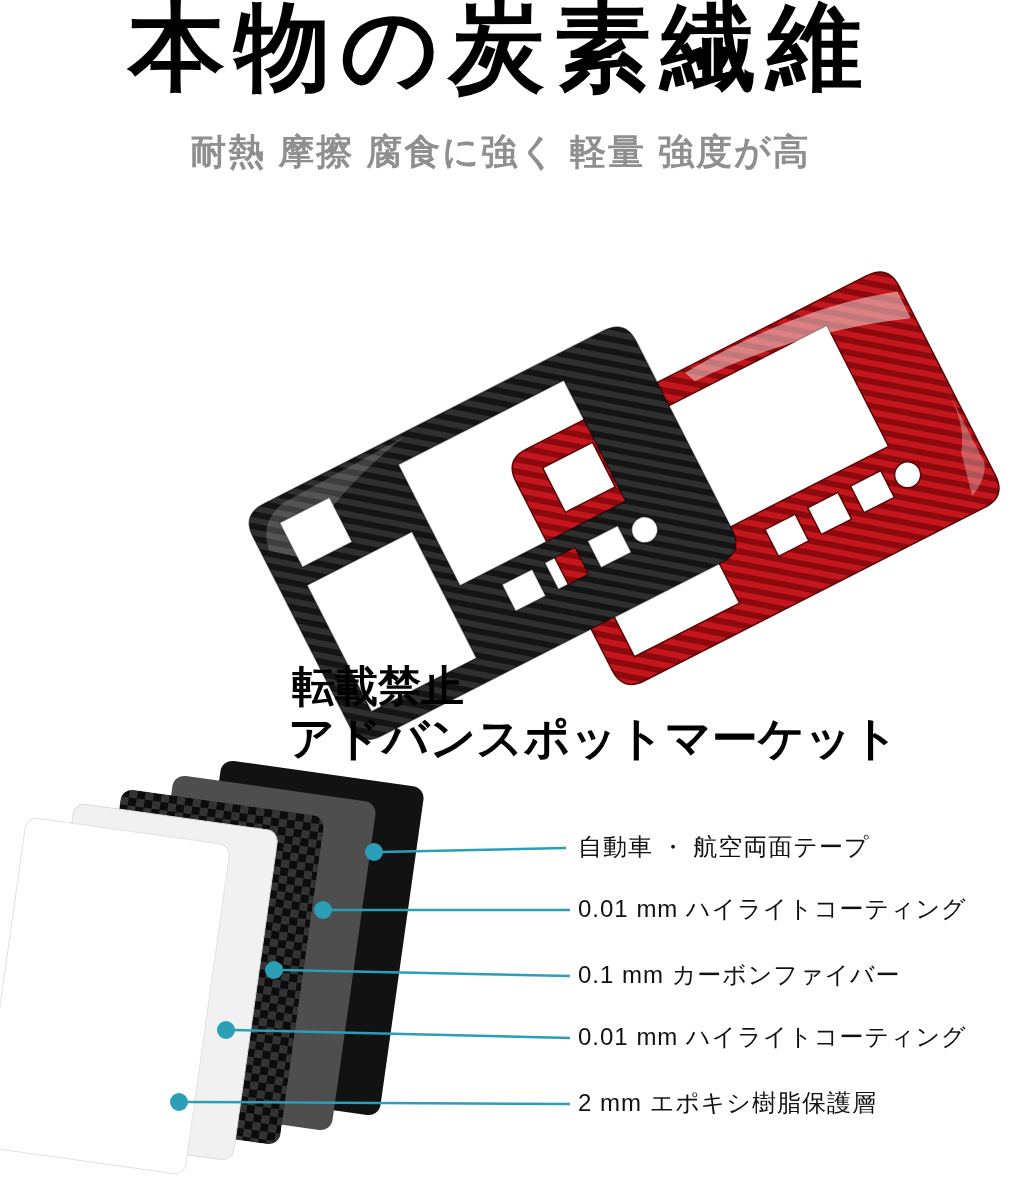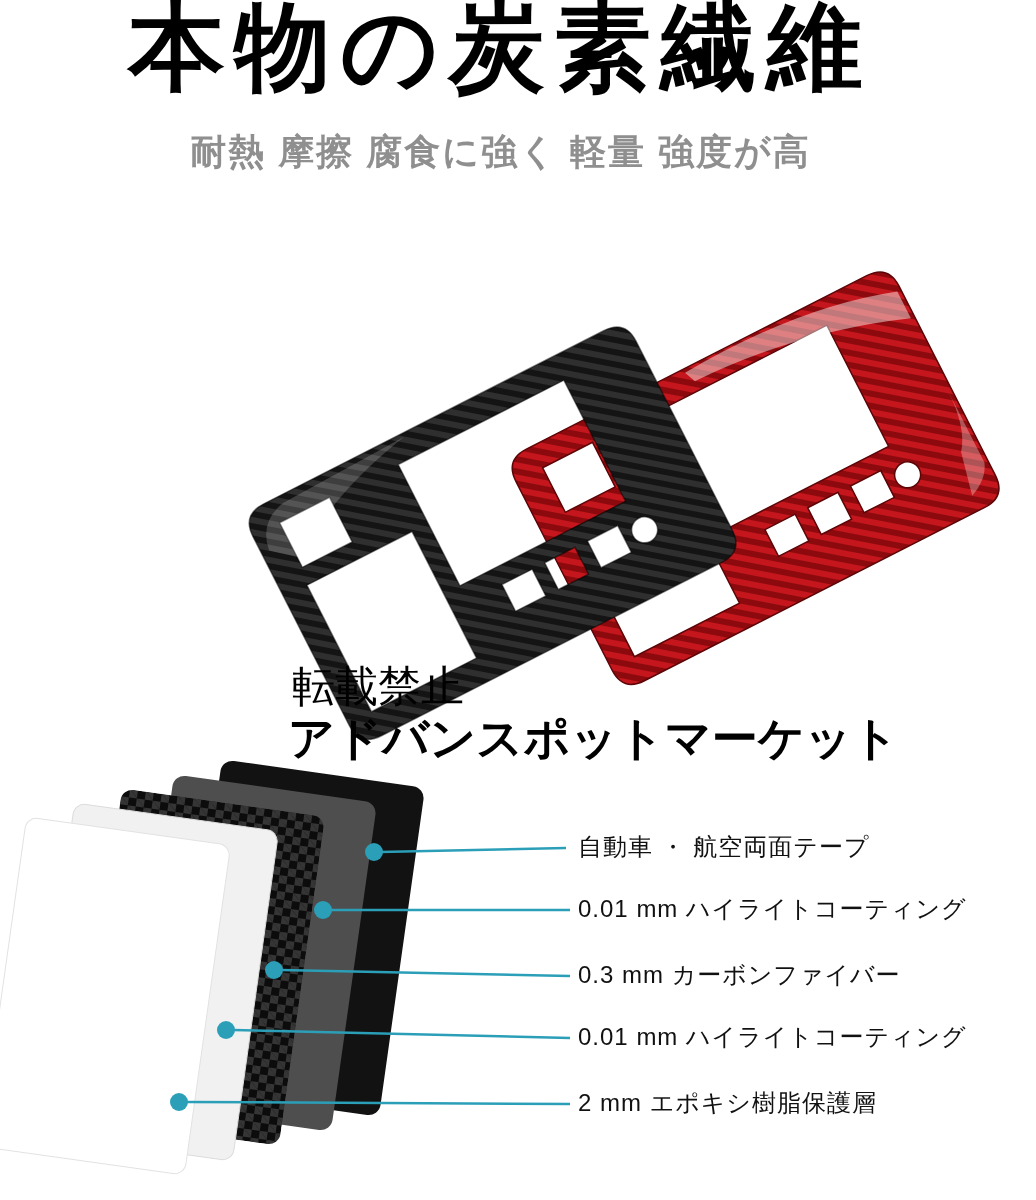--- a/index.html
+++ b/index.html
@@ -20,7 +20,7 @@
   
   .product-svg-wrap{position:absolute;top:185px;left:0;width:1036px;height:620px;}
   
-  .wm1{position:absolute;left:292px;top:658px;font-size:43px;font-weight:400;color:#000;white-space:nowrap;}
+  .wm1{position:absolute;left:292px;top:658px;font-size:43px;font-weight:700;color:#000;white-space:nowrap;}
   .wm2{position:absolute;left:288px;top:708px;font-size:46px;font-weight:900;color:#000;white-space:nowrap;}
   
   .sheet{position:absolute;width:205px;height:332px;border-radius:12px;transform:rotate(8deg);}

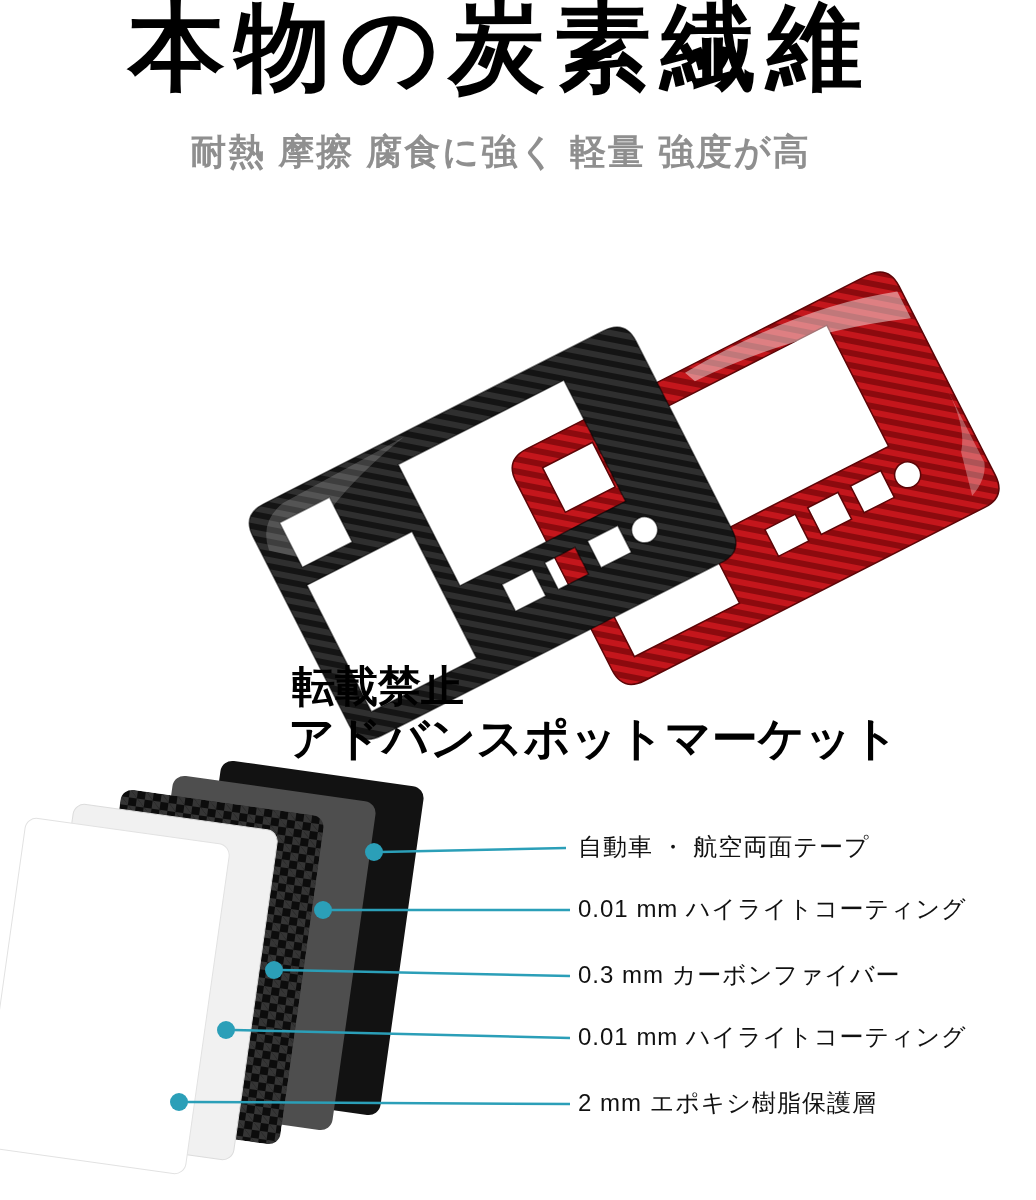--- a/index.html
+++ b/index.html
@@ -111,7 +111,7 @@
 
   <div class="layer-label" style="top:831px;">自動車 ・ 航空両面テープ</div>
   <div class="layer-label" style="top:893px;">0.01 mm ハイライトコーティング</div>
-  <div class="layer-label" style="top:959px;">0.3 mm カーボンファイバー</div>
+  <div class="layer-label" style="top:959px;">0.1 mm カーボンファイバー</div>
   <div class="layer-label" style="top:1021px;">0.01 mm ハイライトコーティング</div>
   <div class="layer-label" style="top:1087px;text-align:right;">2 mm エポキシ樹脂保護層</div>
 

